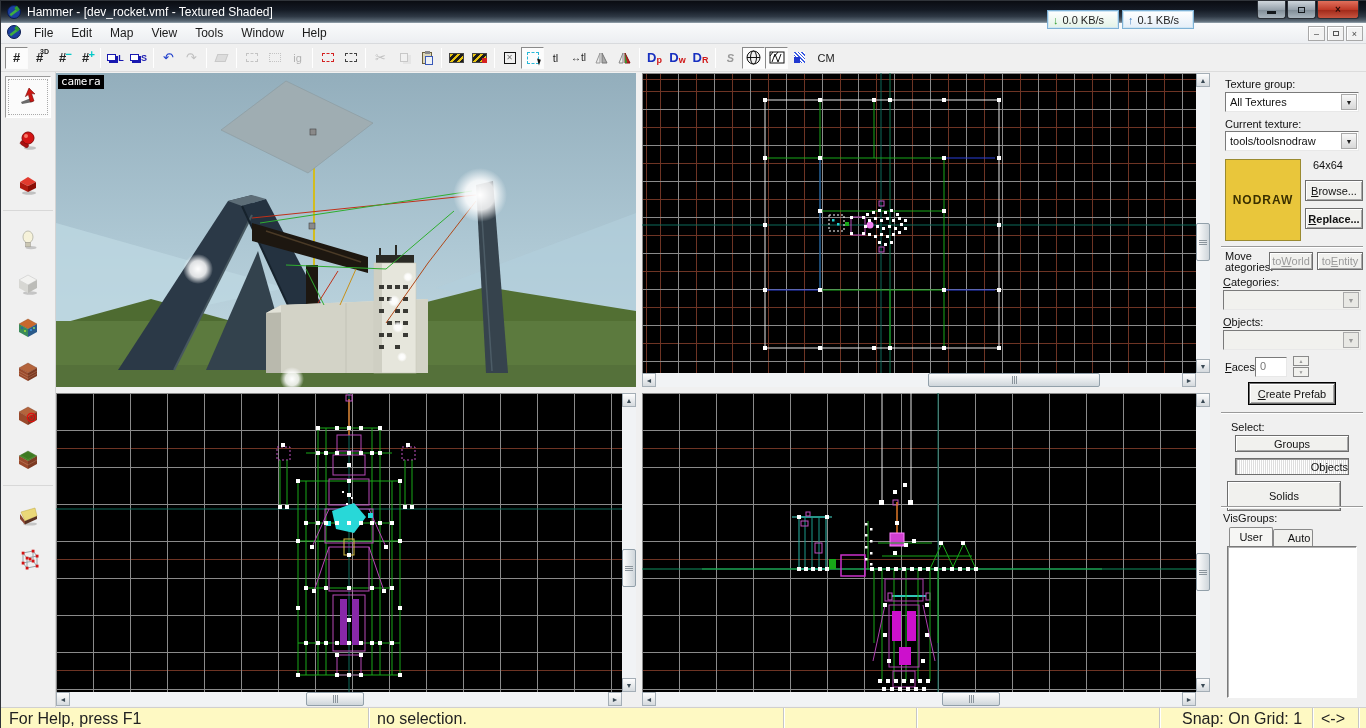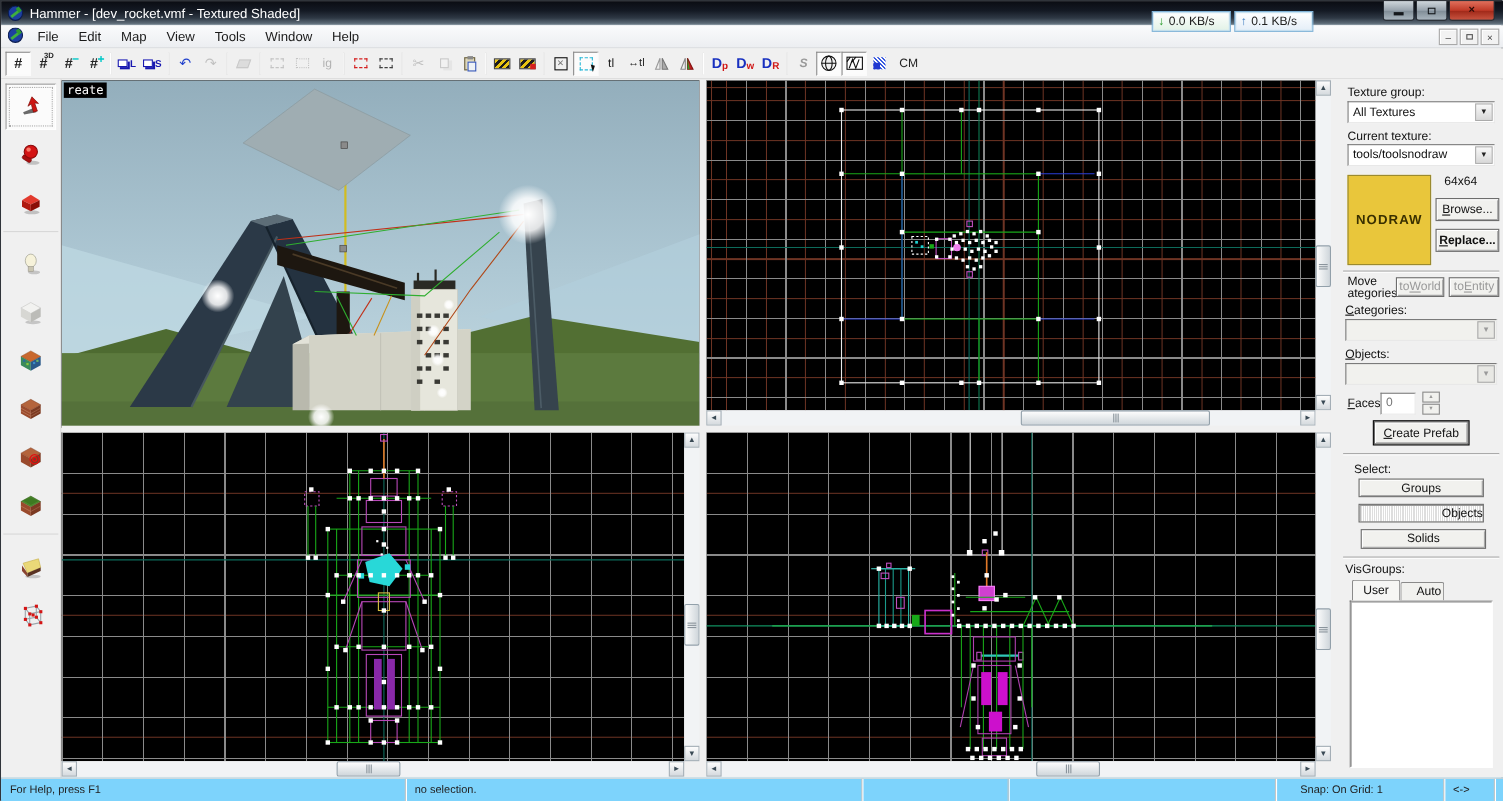--- a/index.html
+++ b/index.html
@@ -557,7 +557,7 @@
     <circle cx="346" cy="284" r="5" fill="url(#glow)"></circle>
     <circle cx="352" cy="204" r="5" fill="url(#glow)"></circle>
   </svg>
-  <div class="cam-label">reate</div>
+  <div class="cam-label">camera</div>
 </div>
 
 <div class="vp grid2d-fine" style="left:641px; top:72px; width:554px; height:300px;">

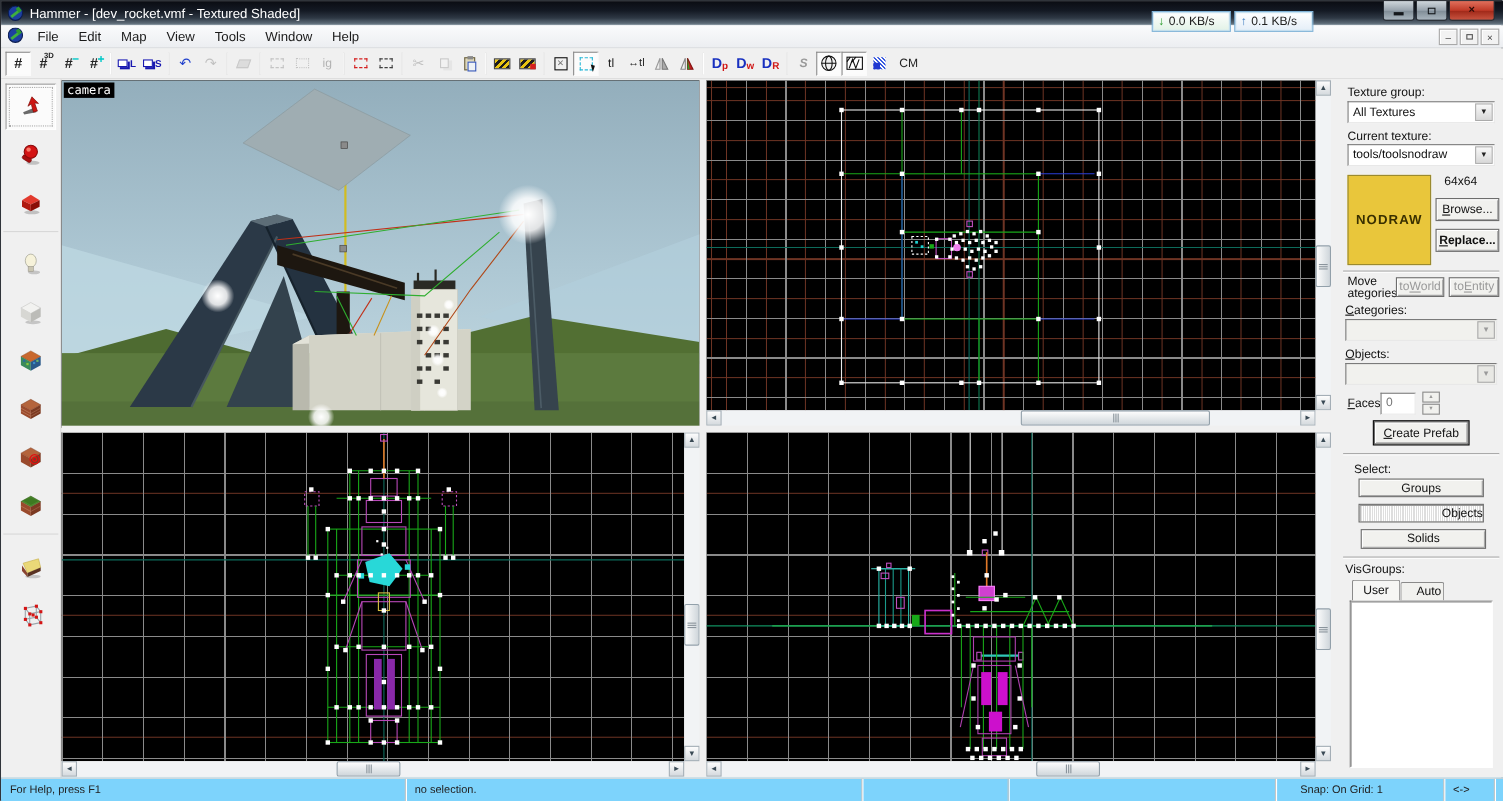--- a/index.html
+++ b/index.html
@@ -1042,7 +1042,7 @@
   <div class="btn checked" style="left:18px; top:386px; width:114px; height:17px;">
         <span>Objects</span>
       </div>
-  <div class="btn" style="left:20px; top:409px; width:114px; height:18px;">
+  <div class="btn" style="left:10px; top:409px; width:114px; height:30px;">
         <span>Solids</span>
       </div>
   <div class="divider" style="top:434px;"></div>

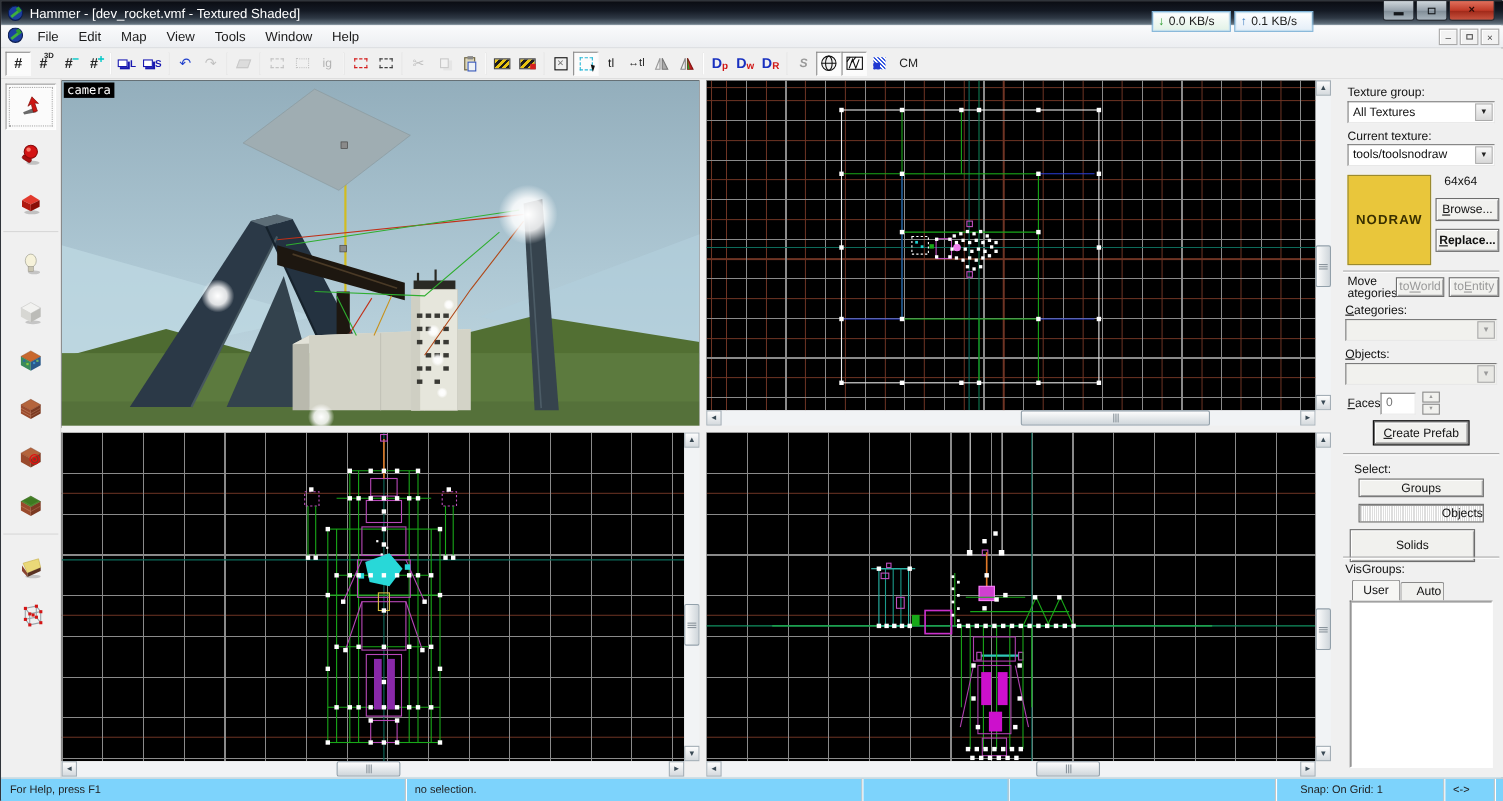--- a/index.html
+++ b/index.html
@@ -145,8 +145,8 @@
     box-shadow:inset 1px 1px 0 #b0b0b0; }
 
   
-  .statusbar { position:absolute; left:0; top:706px; width:1366px; height:22px; background:#7dd3fc;
-    border-top:1px solid #d0d0d0; display:flex; font-size:10px; color:#222; align-items:stretch; }
+  .statusbar { position:absolute; left:0; top:706px; width:1366px; height:22px; background:#fef9c3;
+    border-top:1px solid #d0d0d0; display:flex; font-size:16px; color:#222; align-items:stretch; }
   .spane { border-right:1px solid #c6c6c6; box-shadow:1px 0 0 #fff; display:flex; align-items:center; padding-left:8px; flex:none; }
 </style>
 </head>

